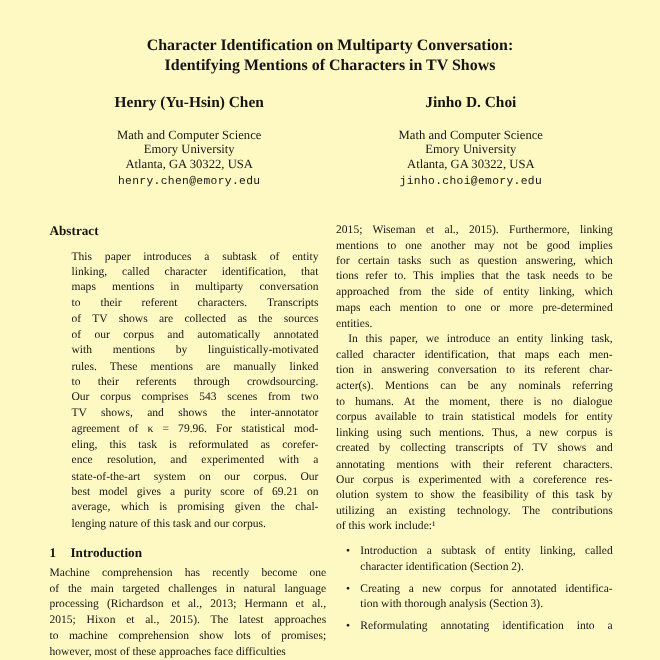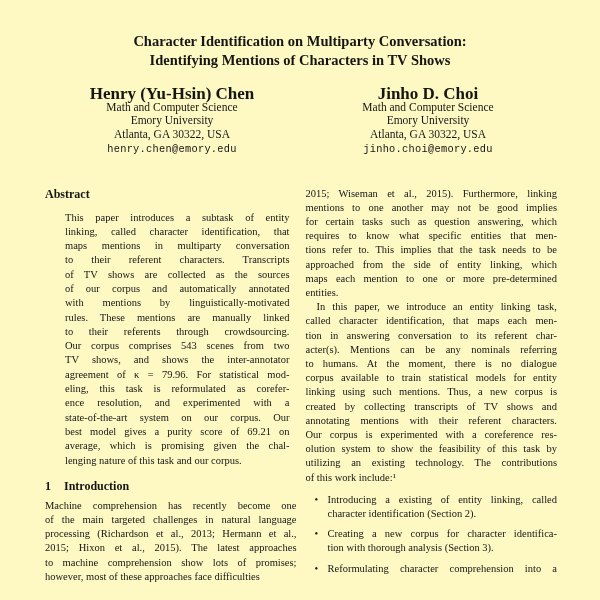--- a/index.html
+++ b/index.html
@@ -35,8 +35,8 @@
   }
   .author .aname{
     font-weight:bold;
-    font-size:17px;
-    margin-bottom:0;
+    font-size:14px;
+    margin-bottom:16px;
   }
   .author .email{
     font-family:"Liberation Mono", monospace;

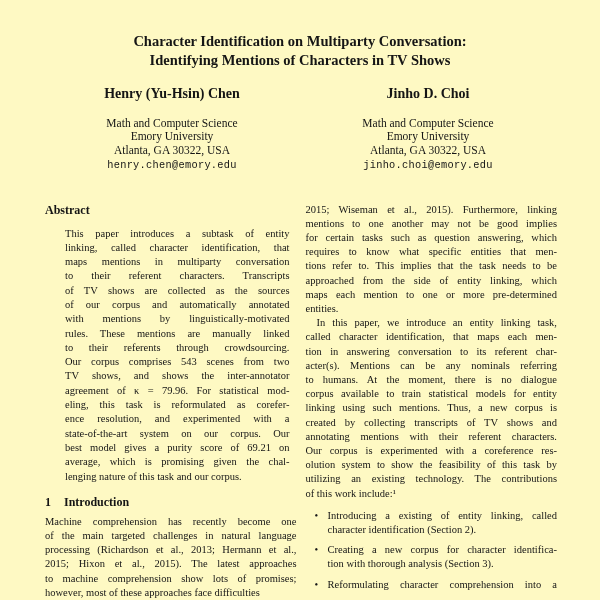--- a/index.html
+++ b/index.html
@@ -176,7 +176,6 @@
           <div class="tline">2015; Wiseman et al., 2015). Furthermore, linking</div>
           <div class="tline">mentions to one another may not be good implies</div>
           <div class="tline">for certain tasks such as question answering, which</div>
-          <div class="tline">requires to know what specific entities that men-</div>
           <div class="tline">tions refer to. This implies that the task needs to be</div>
           <div class="tline">approached from the side of entity linking, which</div>
           <div class="tline">maps each mention to one or more pre-determined</div>

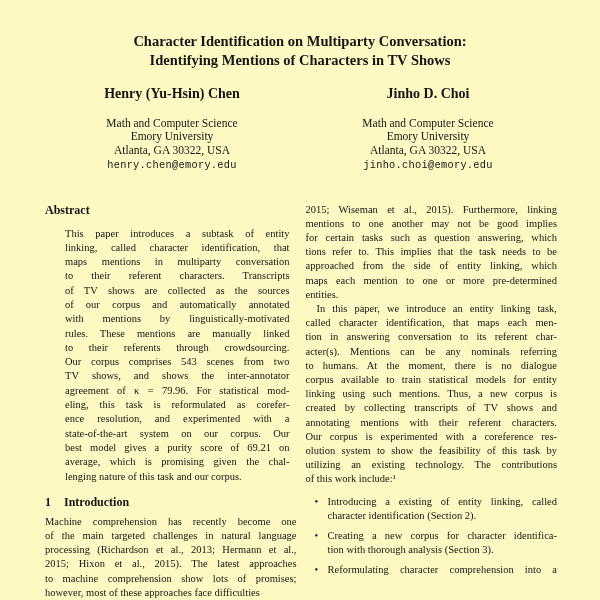--- a/index.html
+++ b/index.html
@@ -200,7 +200,7 @@
         <li>
           <span class="marker">•</span>
           <div class="btext">
-              <div class="tline">Introducing a existing of entity linking, called</div>
+              <div class="tline">Introduction a subtask of entity linking, called</div>
               <div class="tline tlast">character identification (Section 2).</div>
             </div>
         </li>

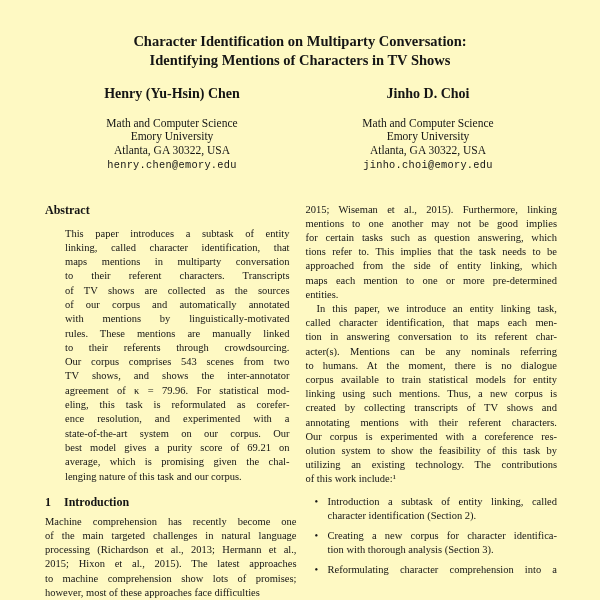--- a/index.html
+++ b/index.html
@@ -207,7 +207,7 @@
         <li>
           <span class="marker">•</span>
           <div class="btext">
-              <div class="tline">Creating a new corpus for character identifica-</div>
+              <div class="tline">Creating a new corpus for annotated identifica-</div>
               <div class="tline tlast">tion with thorough analysis (Section 3).</div>
             </div>
         </li>

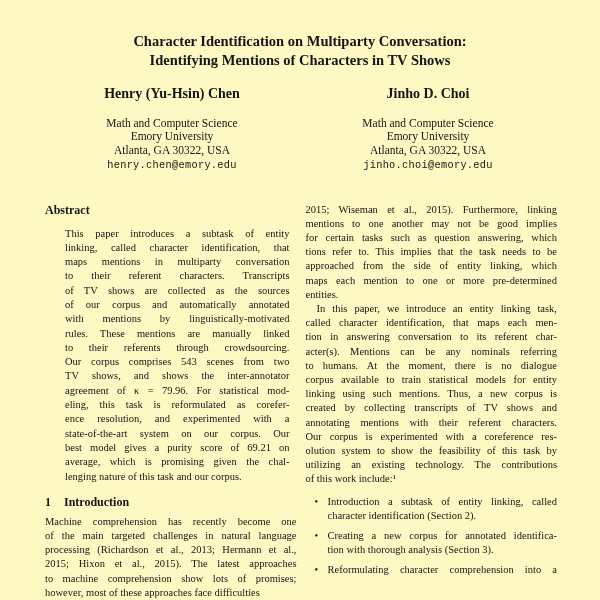--- a/index.html
+++ b/index.html
@@ -214,7 +214,7 @@
         <li>
           <span class="marker">•</span>
           <div class="btext">
-              <div class="tline">Reformulating character comprehension into a</div>
+              <div class="tline">Reformulating annotating identification into a</div>
             </div>
         </li>
       </ul>

